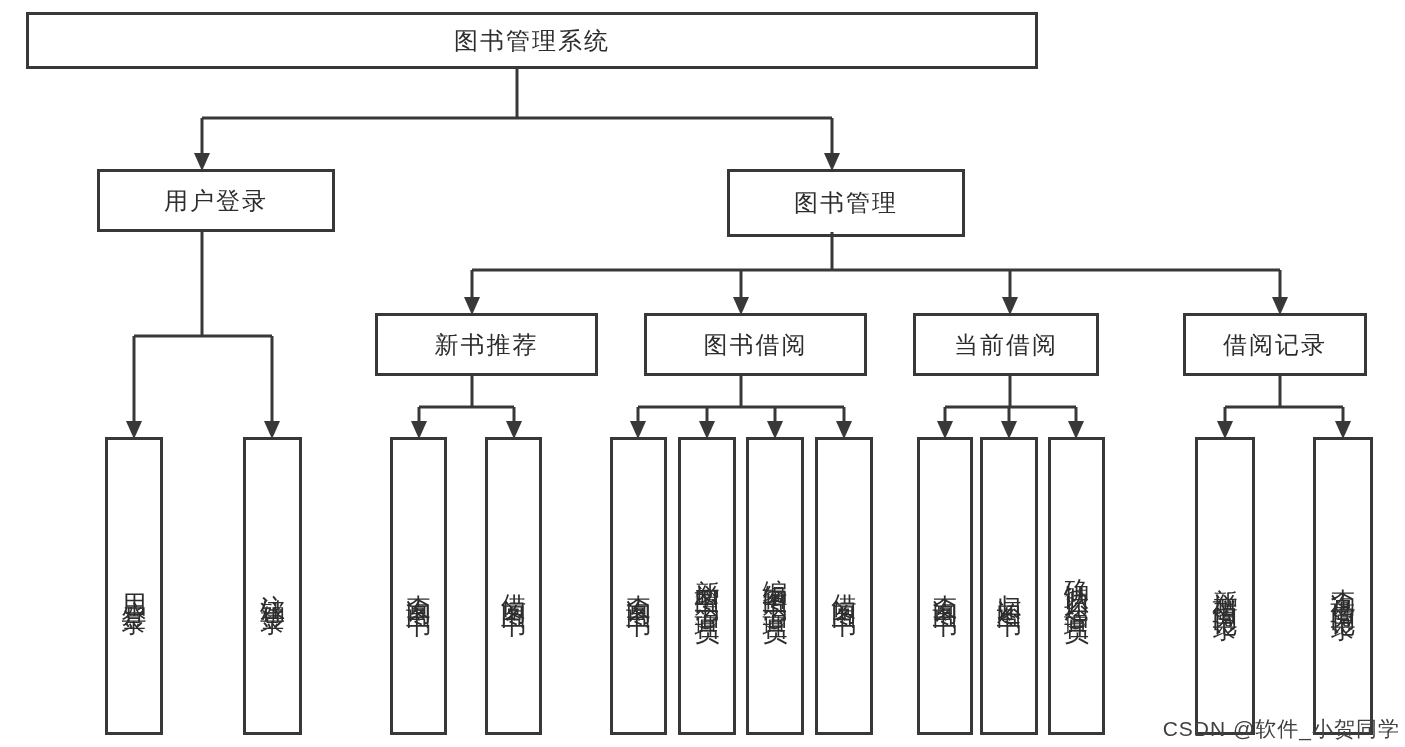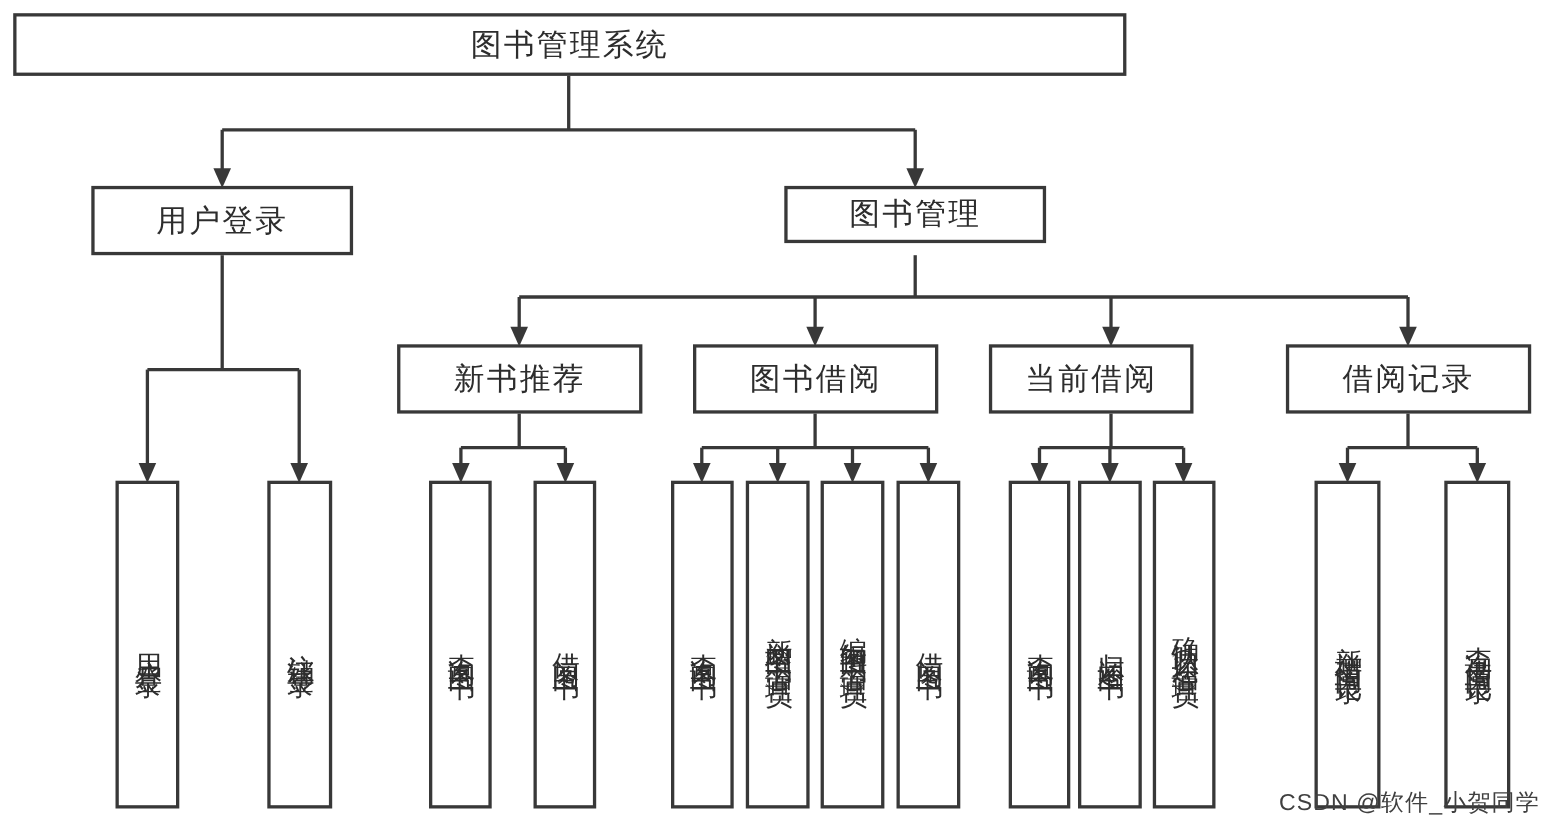--- a/index.html
+++ b/index.html
@@ -19,10 +19,11 @@
     display: flex;
     align-items: center;
     justify-content: center;
-    font-size: 28px;
+    font-size: 24px;
     color: #2d2d2d;
     letter-spacing: 2px;
     z-index: 1;
+    margin-left: 14px;
   }
   .vbox {
     position: absolute;

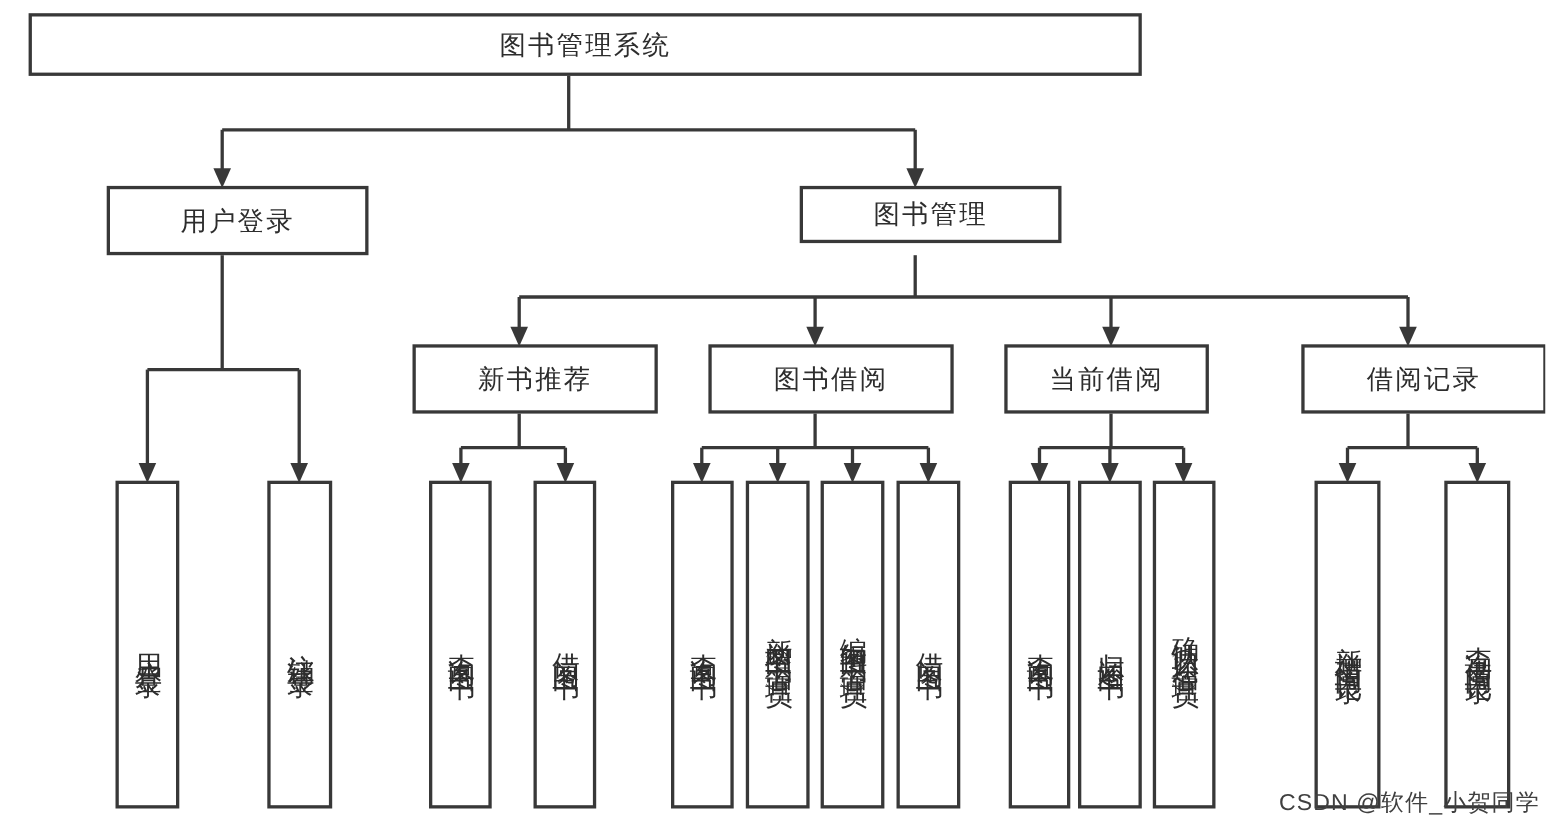--- a/index.html
+++ b/index.html
@@ -74,7 +74,7 @@
   <div class="hbox" style="left:83px;top:169px;width:238px;height:63px">
     <span>用户登录</span>
   </div>
-  <div class="hbox" style="left:713px;top:169px;width:238px;height:52px">
+  <div class="hbox" style="left:713px;top:169px;width:238px;height:68px">
     <span>图书管理</span>
   </div>
 

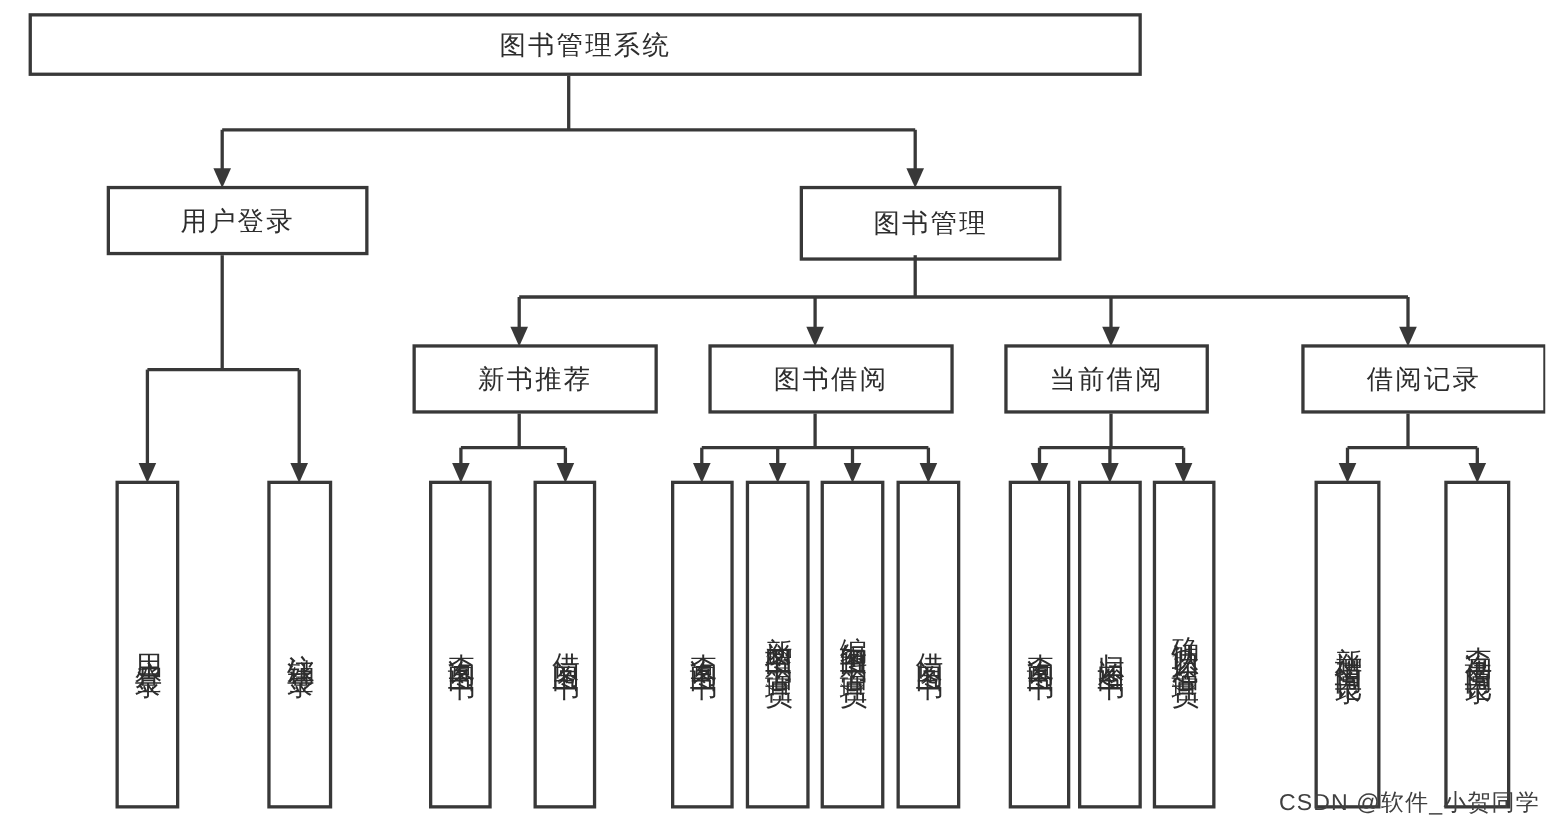--- a/index.html
+++ b/index.html
@@ -87,7 +87,7 @@
   <div class="hbox" style="left:899px;top:313px;width:186px;height:63px">
     <span>当前借阅</span>
   </div>
-  <div class="hbox" style="left:1169px;top:313px;width:223px;height:63px">
+  <div class="hbox" style="left:1169px;top:313px;width:184px;height:63px">
     <span>借阅记录</span>
   </div>
 

